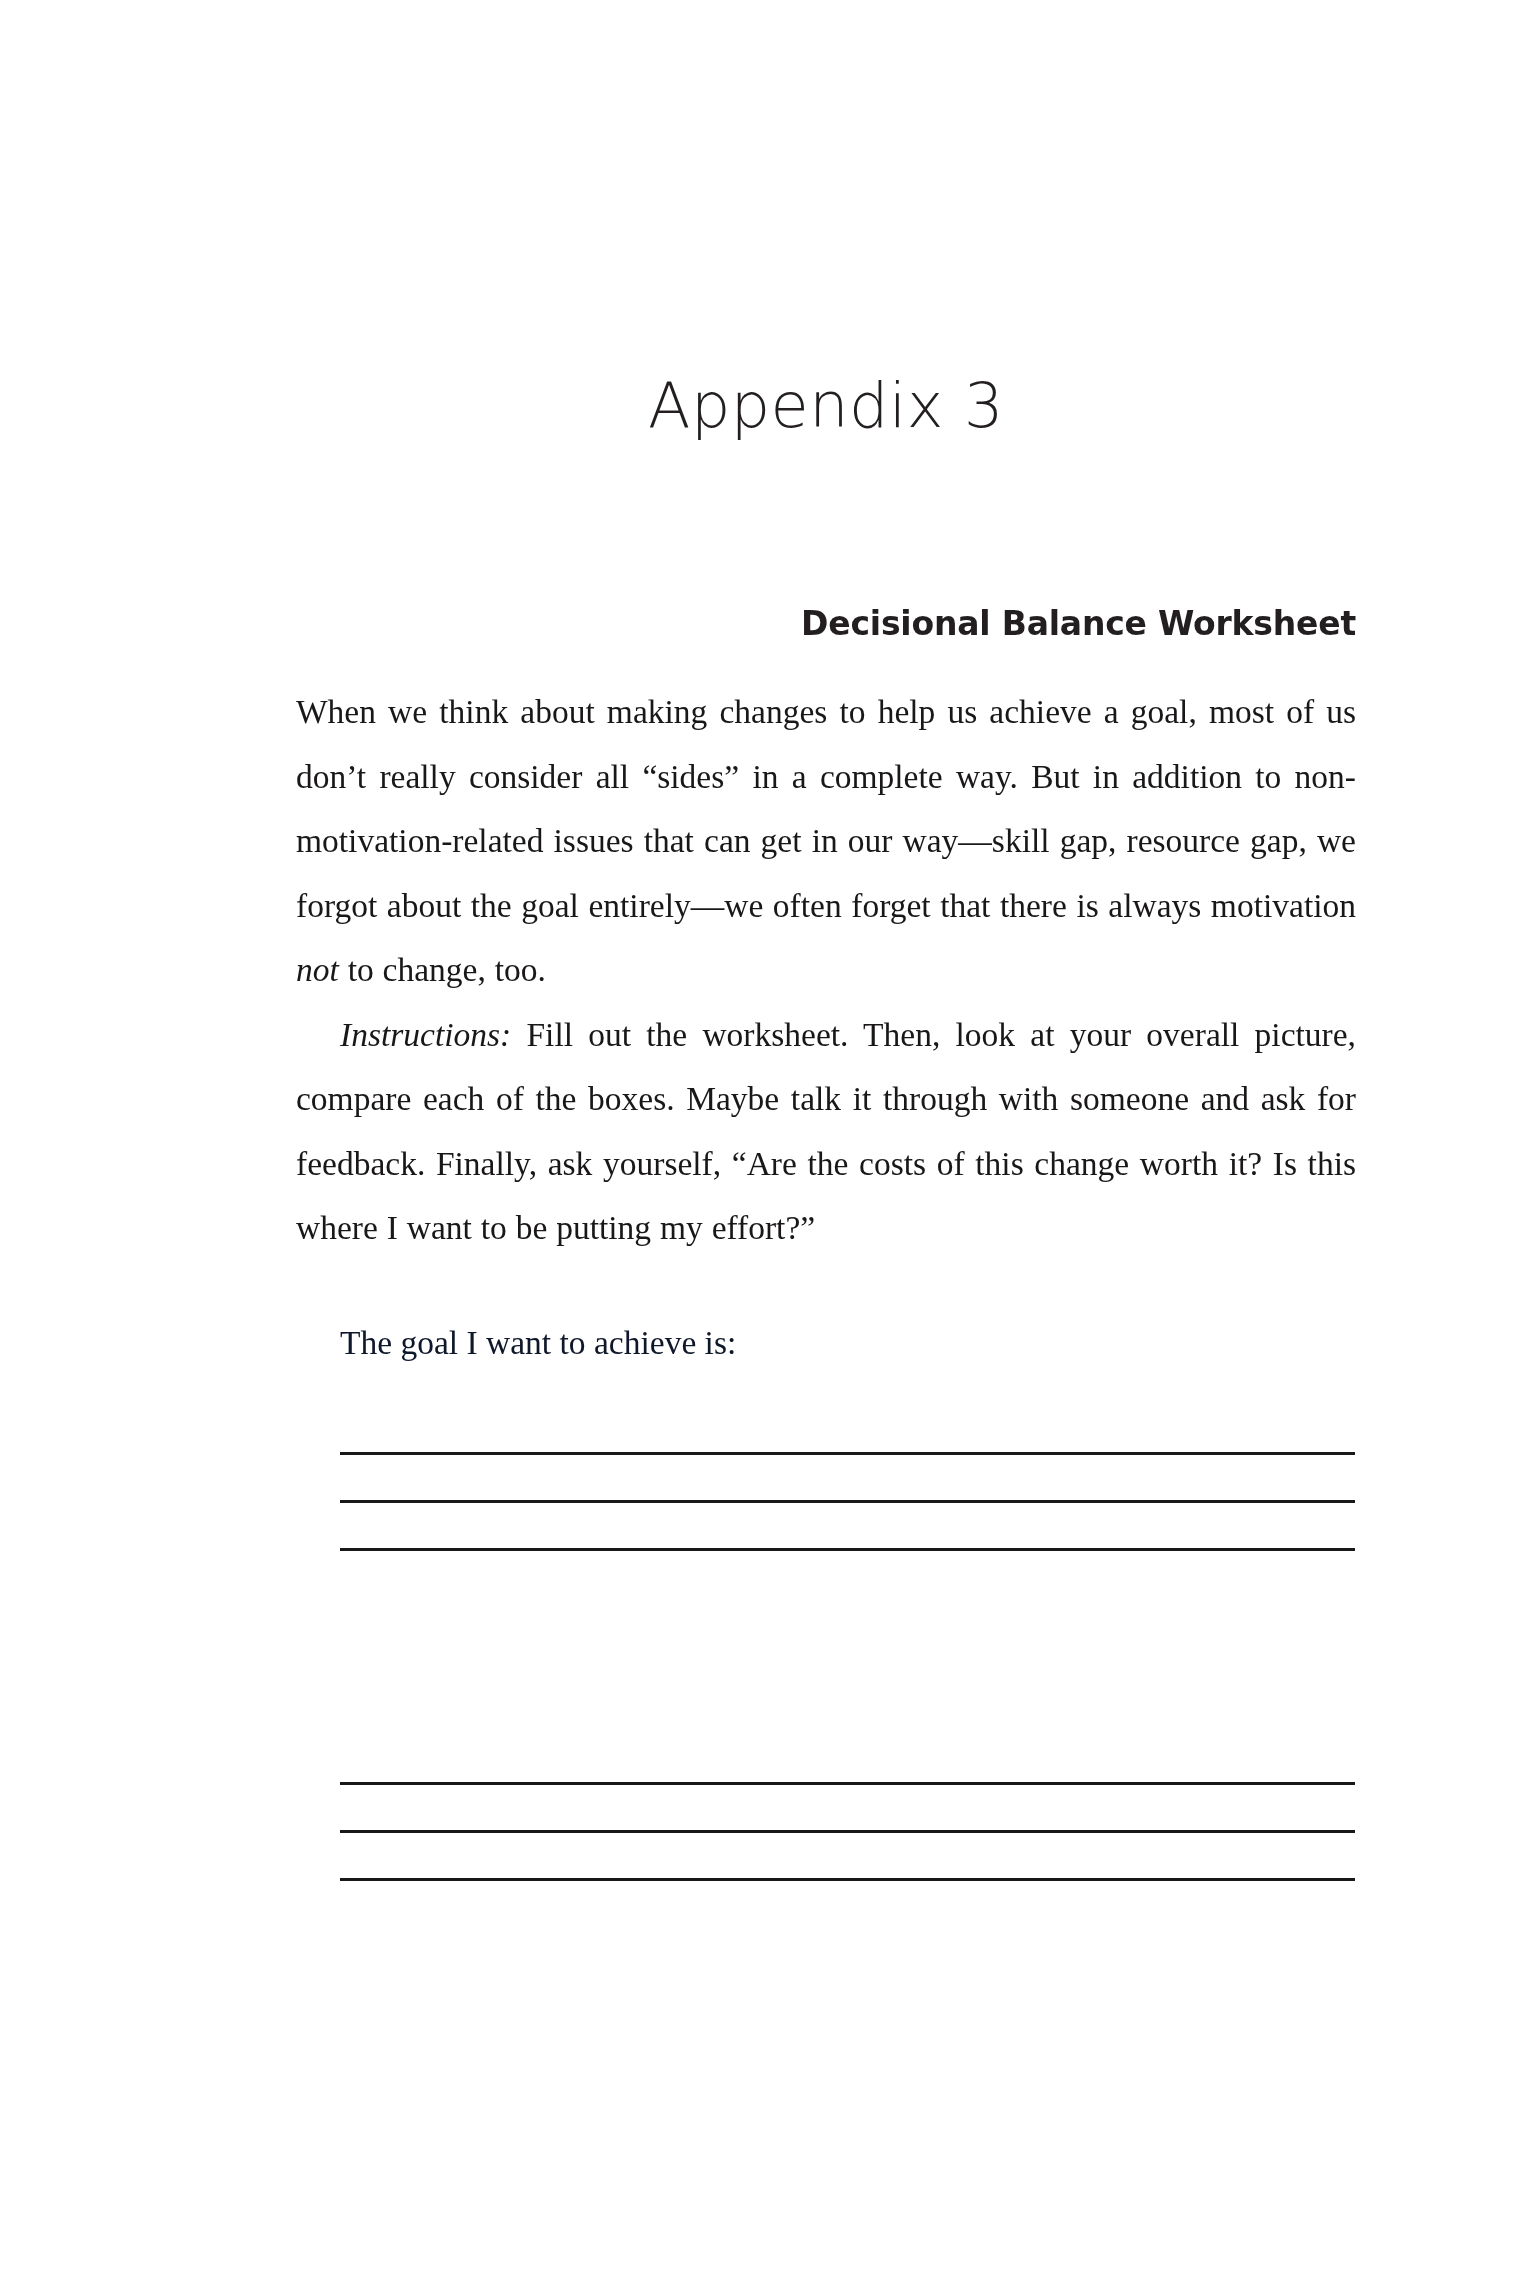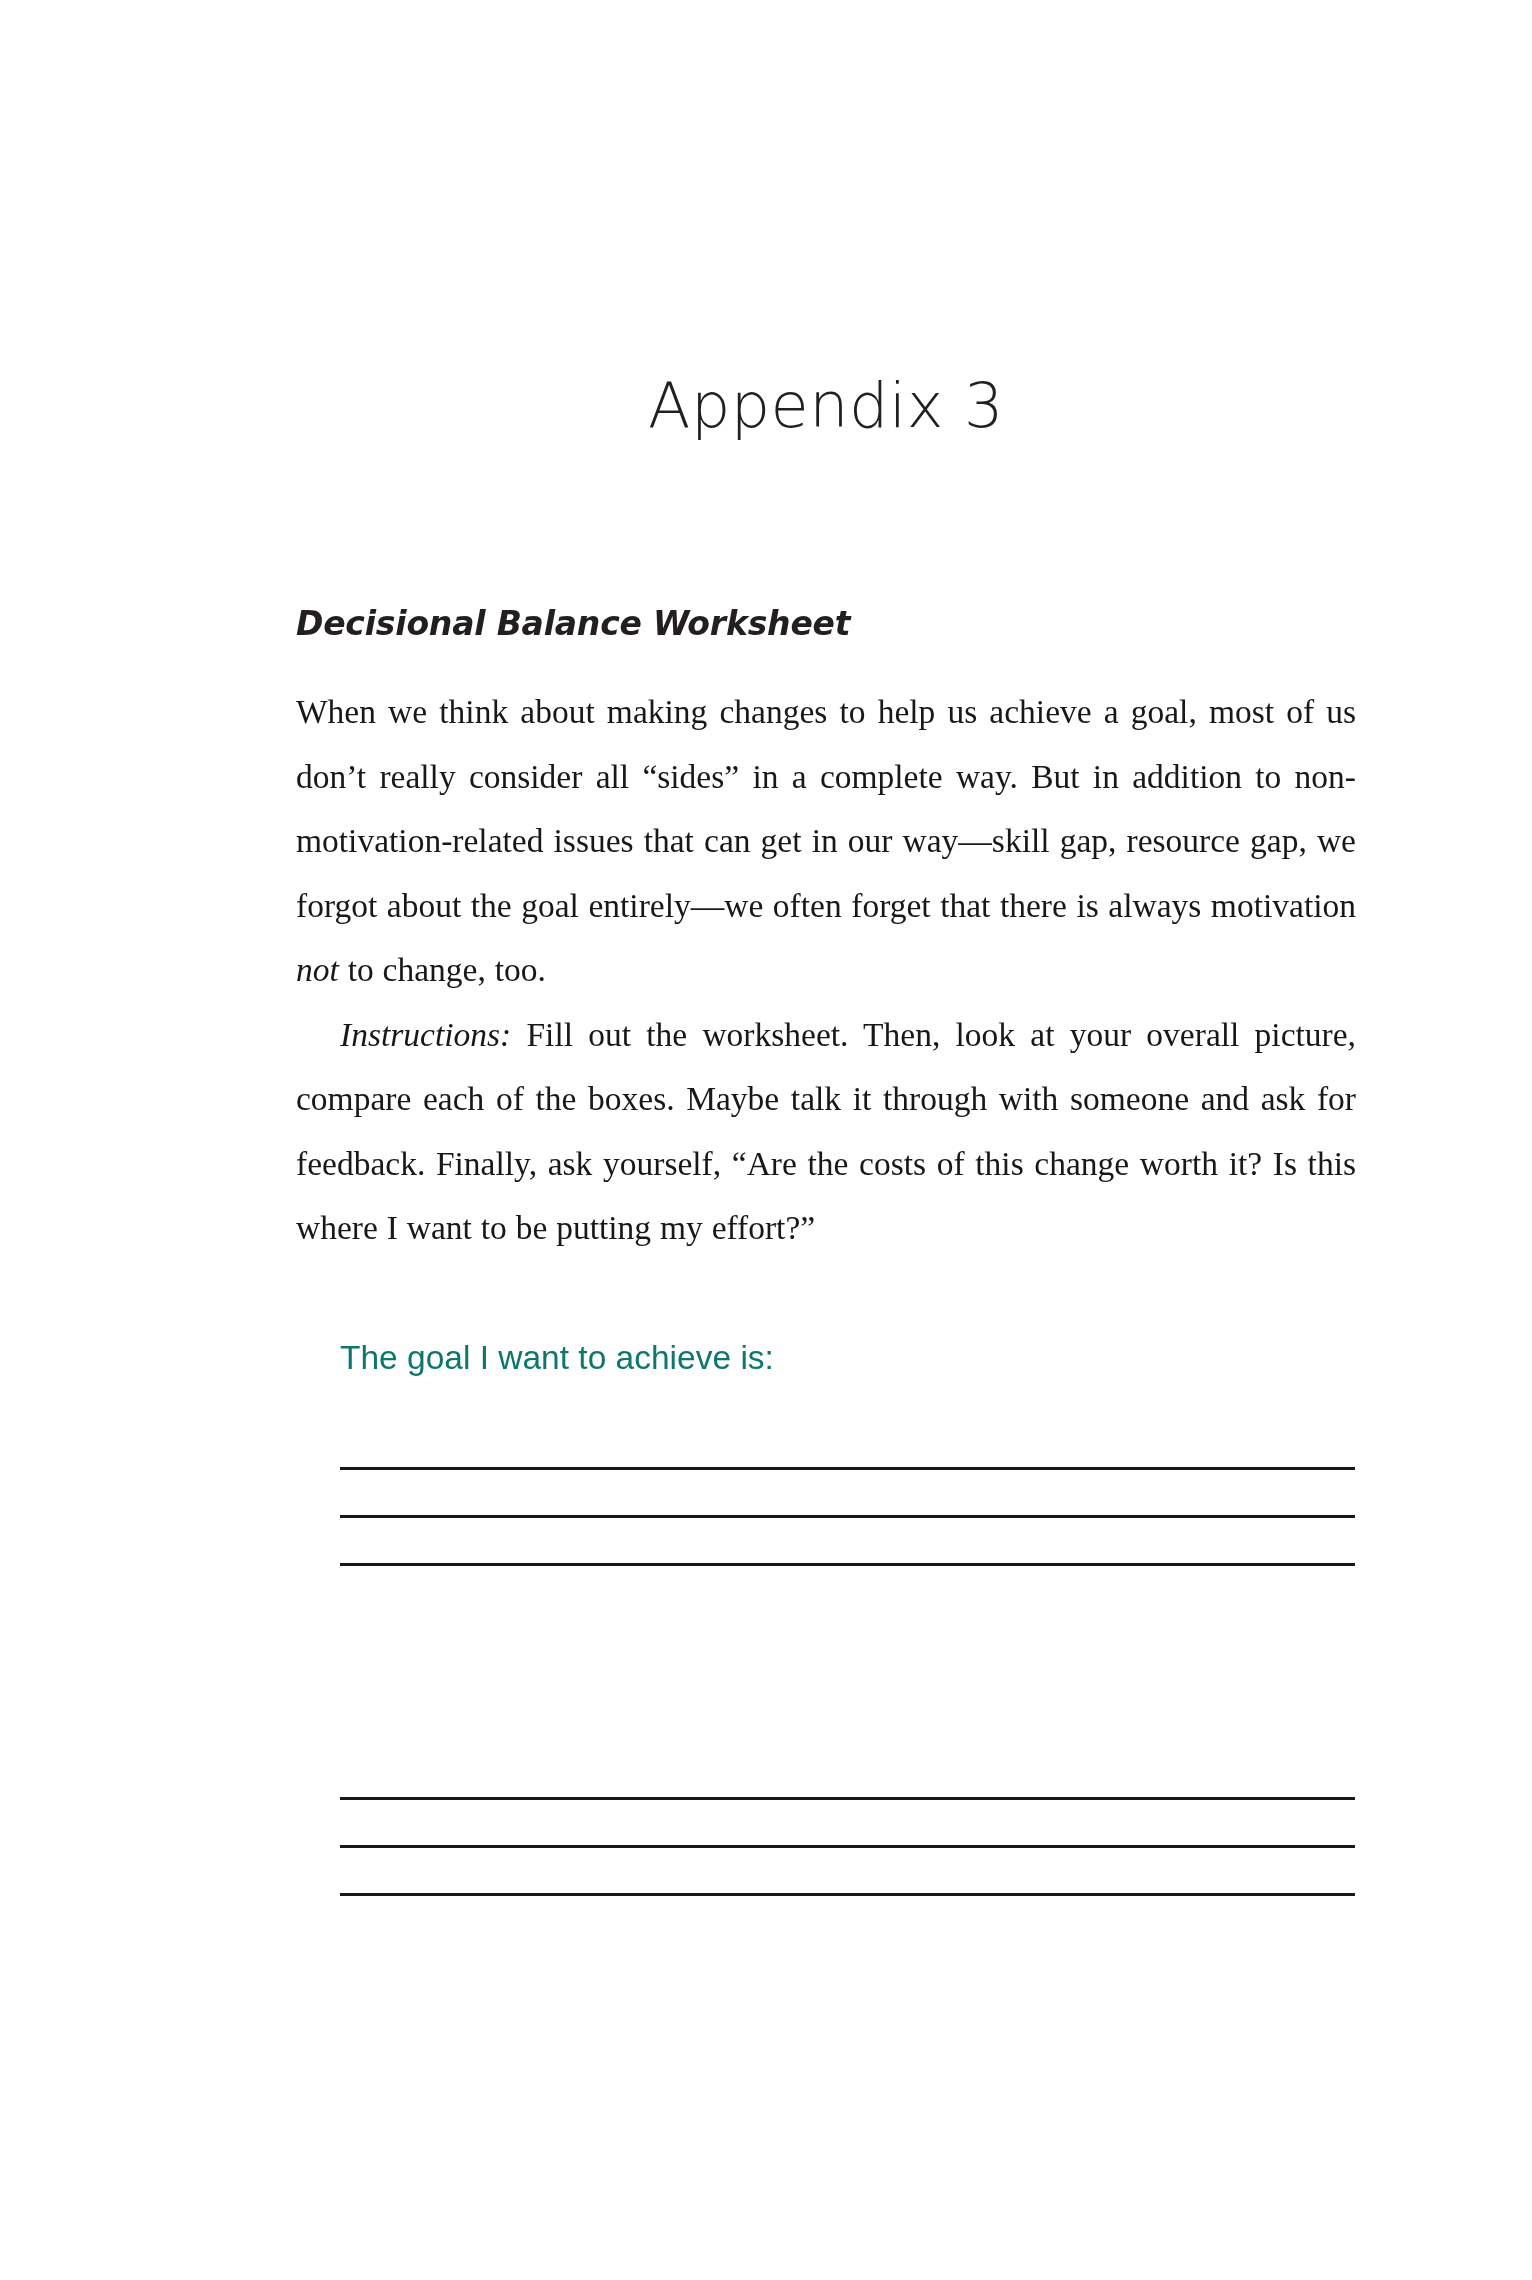--- a/index.html
+++ b/index.html
@@ -44,13 +44,12 @@
     font-size: 33px;
     letter-spacing: -0.2px;
     color: #231f20;
-    text-align: left;
+    text-align: right;
     position: absolute;
     top: 577px;
     left: 0;
     width: 1060px;
     line-height: 1.2;
-    font-style: italic;
   }
 
   

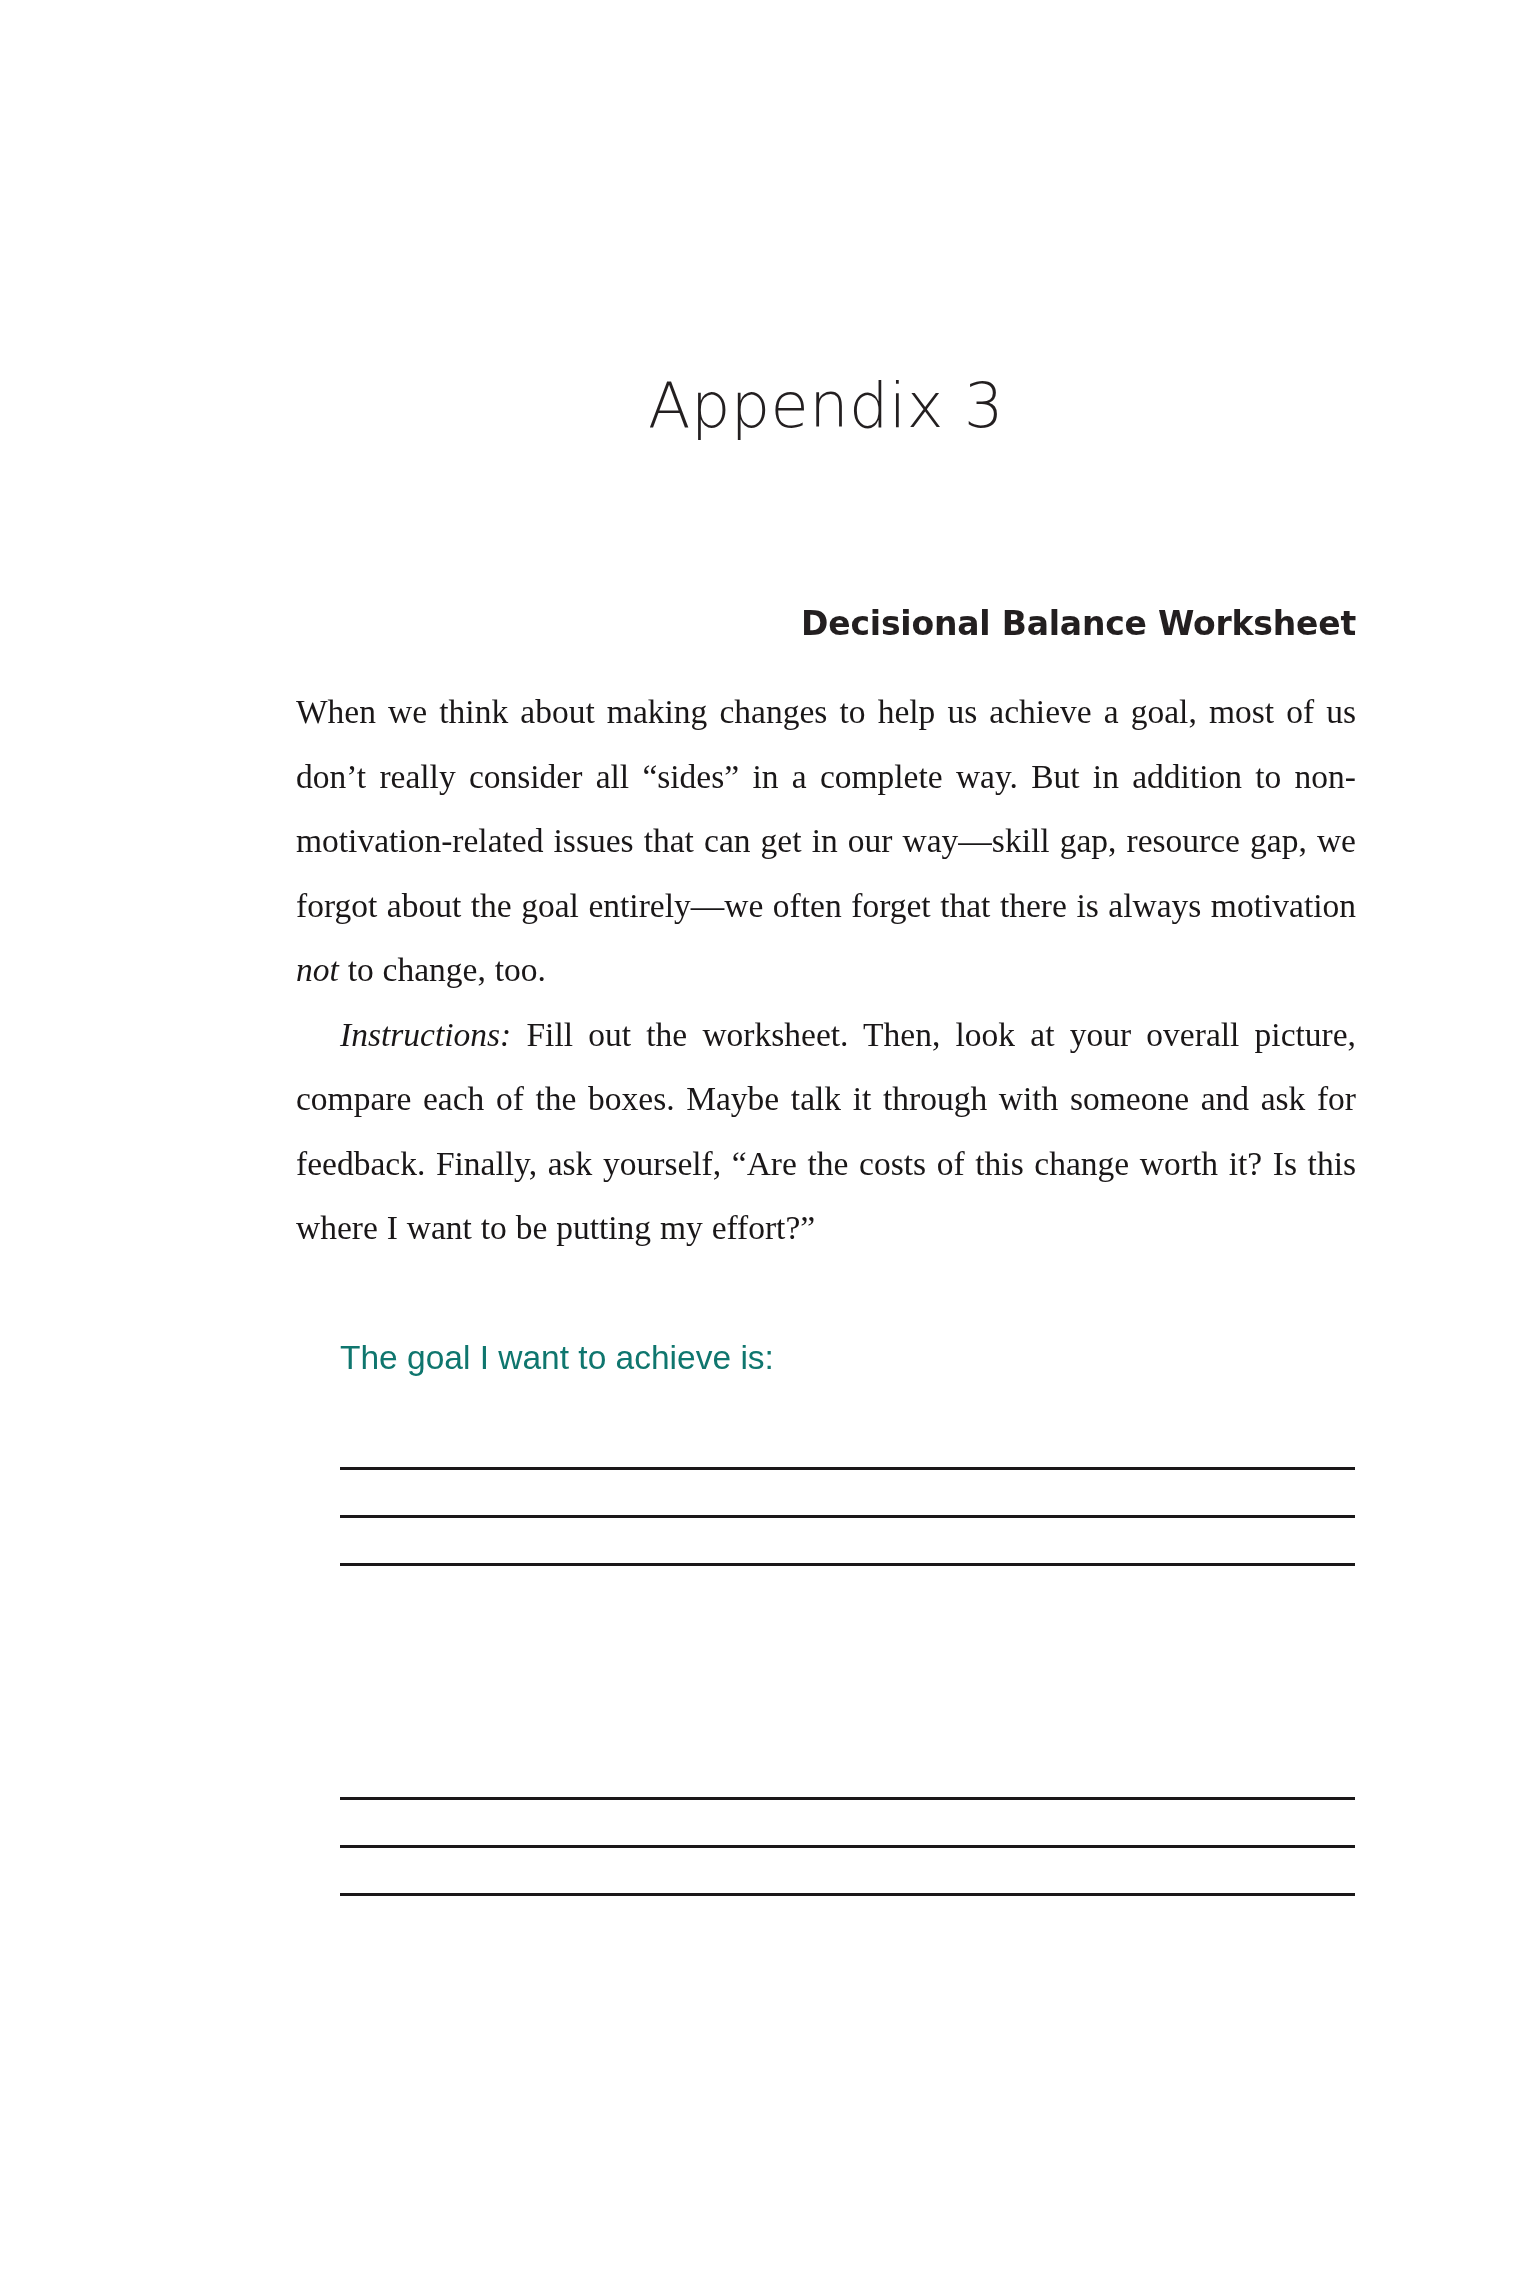--- a/index.html
+++ b/index.html
@@ -91,11 +91,11 @@
     padding: 0;
   }
   .ws-prompt {
-    font-family: Liberation Sans, sans-serif;
+    font-family: Liberation Serif, serif;
     font-size: 33.5px;
     line-height: 46px;
-    color: #0f766e;
-    margin: 15px 0 0 44px;
+    color: #0f172a;
+    margin: 0 0 0 44px;
     padding: 0;
     white-space: nowrap;
   }

